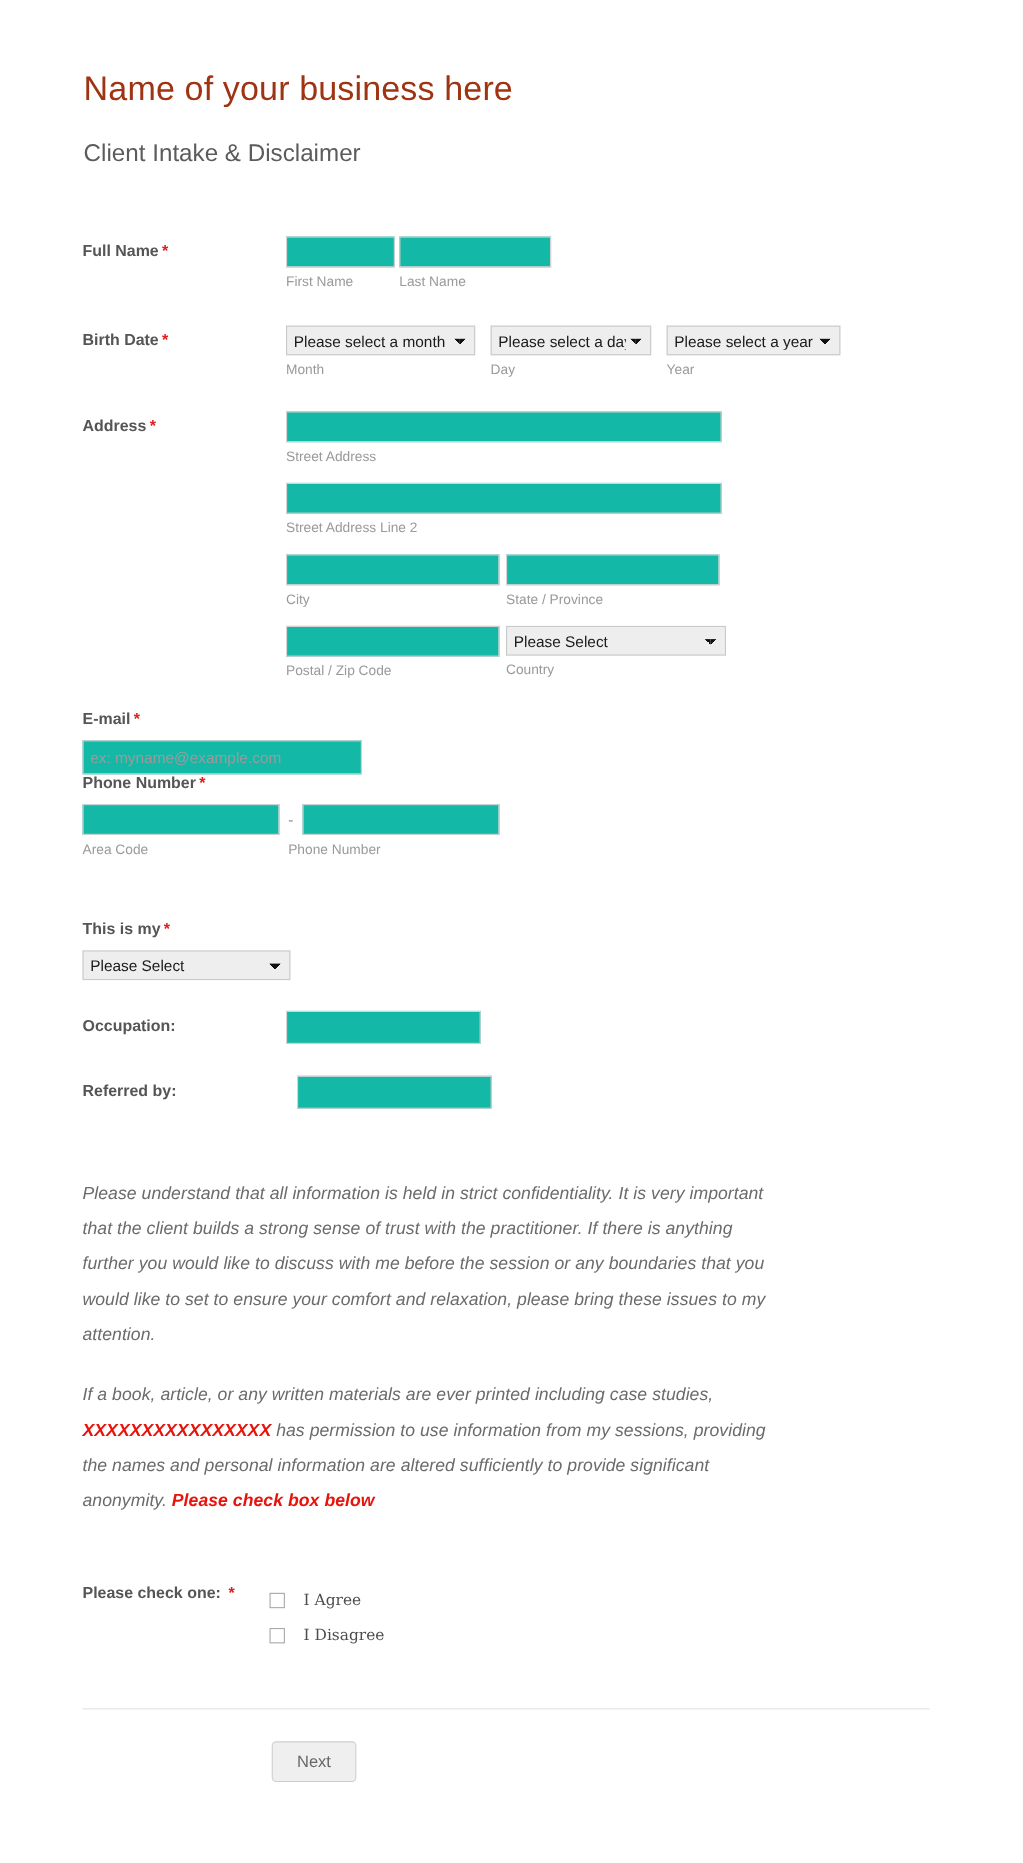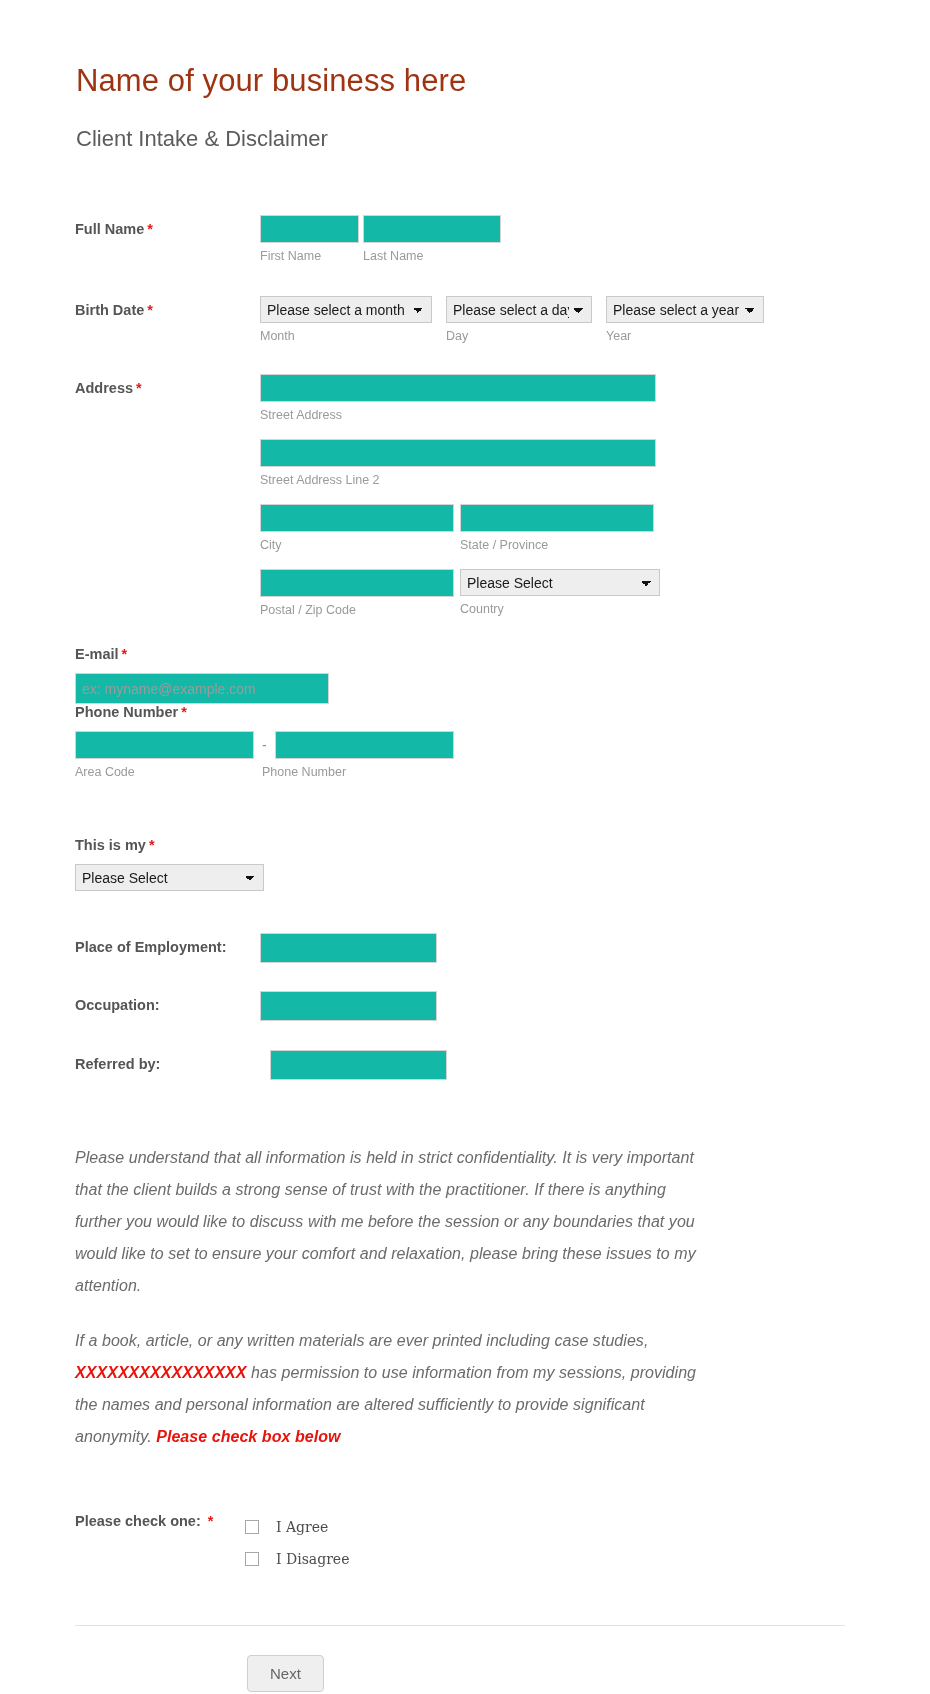--- a/index.html
+++ b/index.html
@@ -343,10 +343,6 @@
     </select>
   </div>
 
-  <div class="field-row sec-employment">
-    <div class="field-label emp-label">Place of Employment:</div>
-    <input class="txt emp-input" type="text" value="" style="">
-  </div>
 
   <div class="field-row sec-occupation">
     <div class="field-label emp-label">Occupation:</div>

